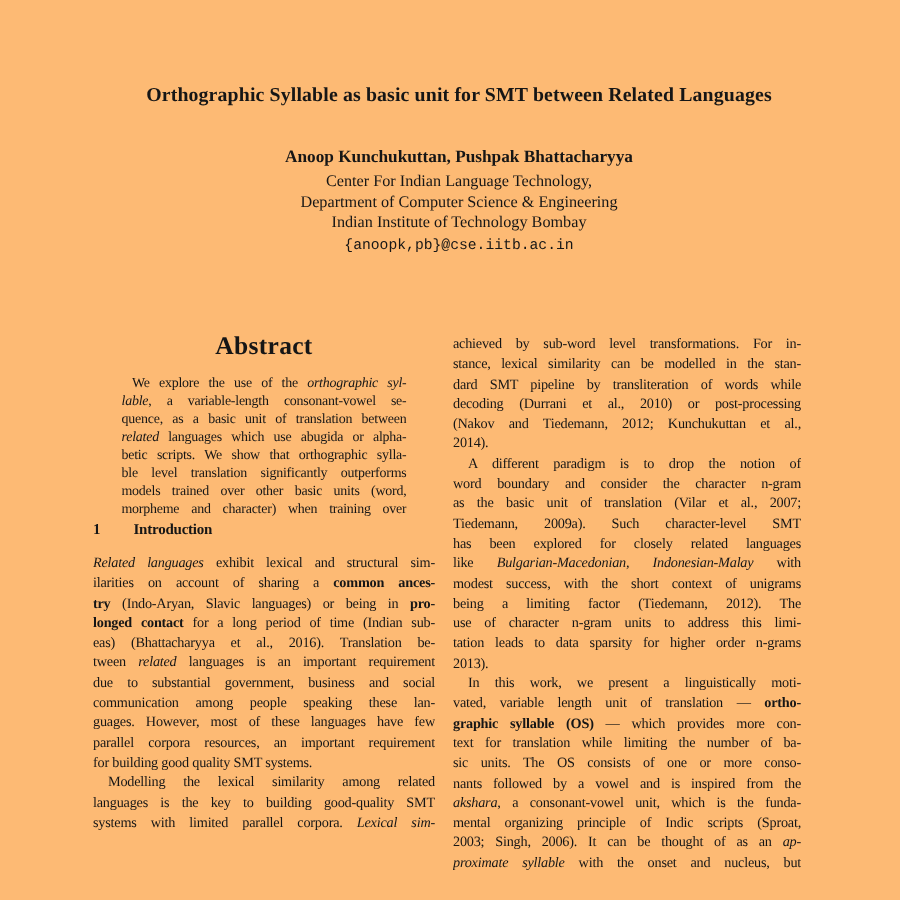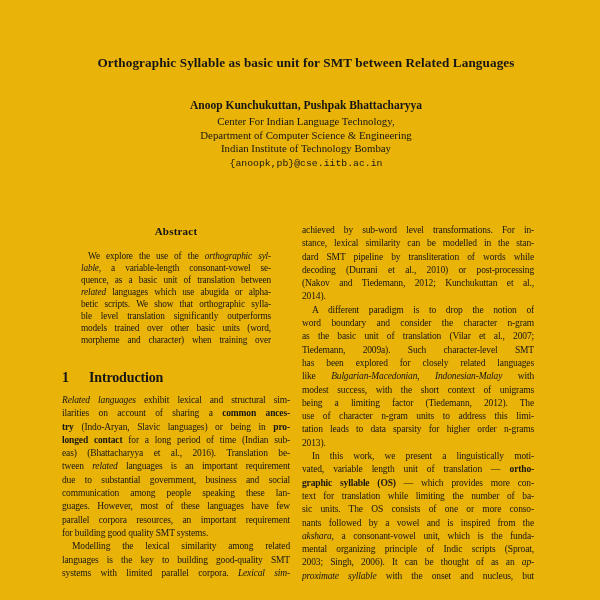--- a/index.html
+++ b/index.html
@@ -4,7 +4,7 @@
 <style>
   html,body { margin:0; padding:0; background:#fff; }
   .page {
-    position:relative; width:600px; height:600px; background:#eab308;
+    position:relative; width:600px; height:600px; background:#fdba74;
     overflow:hidden; font-family:"Liberation Serif", serif; color:#161616;
   }
   .header {

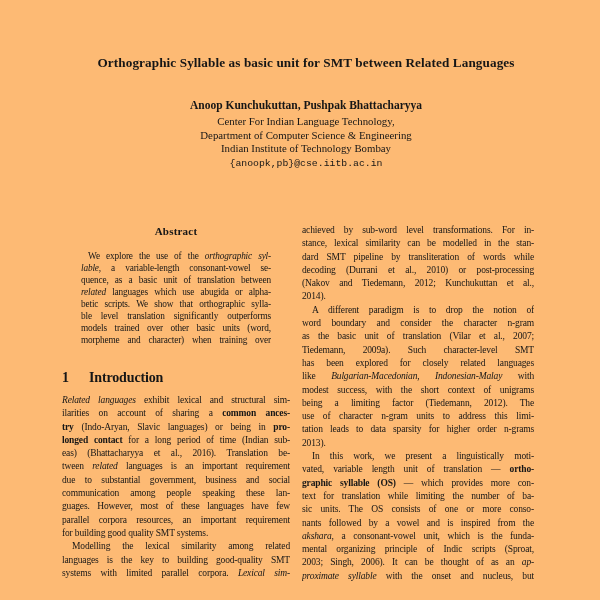--- a/index.html
+++ b/index.html
@@ -22,7 +22,7 @@
   .col { position:absolute; top:224px; font-size:9.5px; letter-spacing:-0.15px; }
   .col-left  { left:62px;  width:228px; }
   .col-right { left:302px; width:232px; }
-  .abstract-heading { text-align:center; font-weight:bold; font-size:11px; line-height:14px; letter-spacing:0.2px; }
+  .abstract-heading { text-align:center; font-weight:bold; font-size:17px; line-height:14px; letter-spacing:0.2px; }
   .abstract-body { width:190px; margin:12px auto 0; font-size:9.3px; }
   .abstract-body .line { height:12px; line-height:12px; }
   .abstract-body .para.indent .line:first-child { text-indent:7px; }

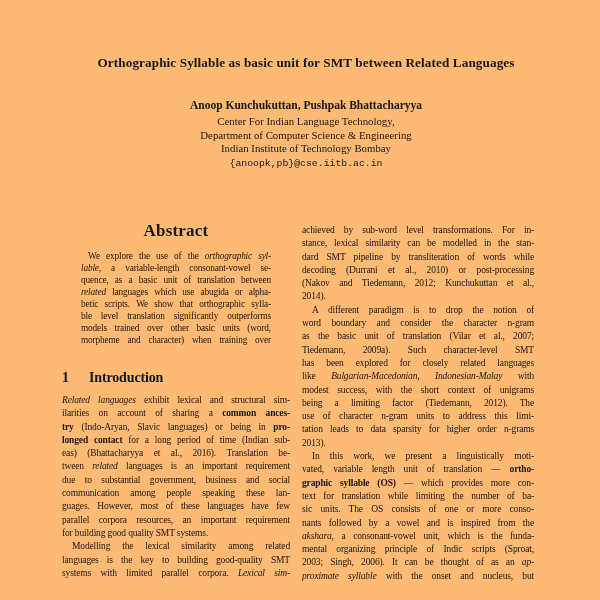--- a/index.html
+++ b/index.html
@@ -26,7 +26,7 @@
   .abstract-body { width:190px; margin:12px auto 0; font-size:9.3px; }
   .abstract-body .line { height:12px; line-height:12px; }
   .abstract-body .para.indent .line:first-child { text-indent:7px; }
-  .section-heading { margin-top:24px; font-weight:bold; font-size:14px; line-height:15px; }
+  .section-heading { font-weight:bold; font-size:10px; line-height:15px; }
   .section-number { display:inline-block; min-width:27px; }
   .intro-body { margin-top:9px; }
   .line {

